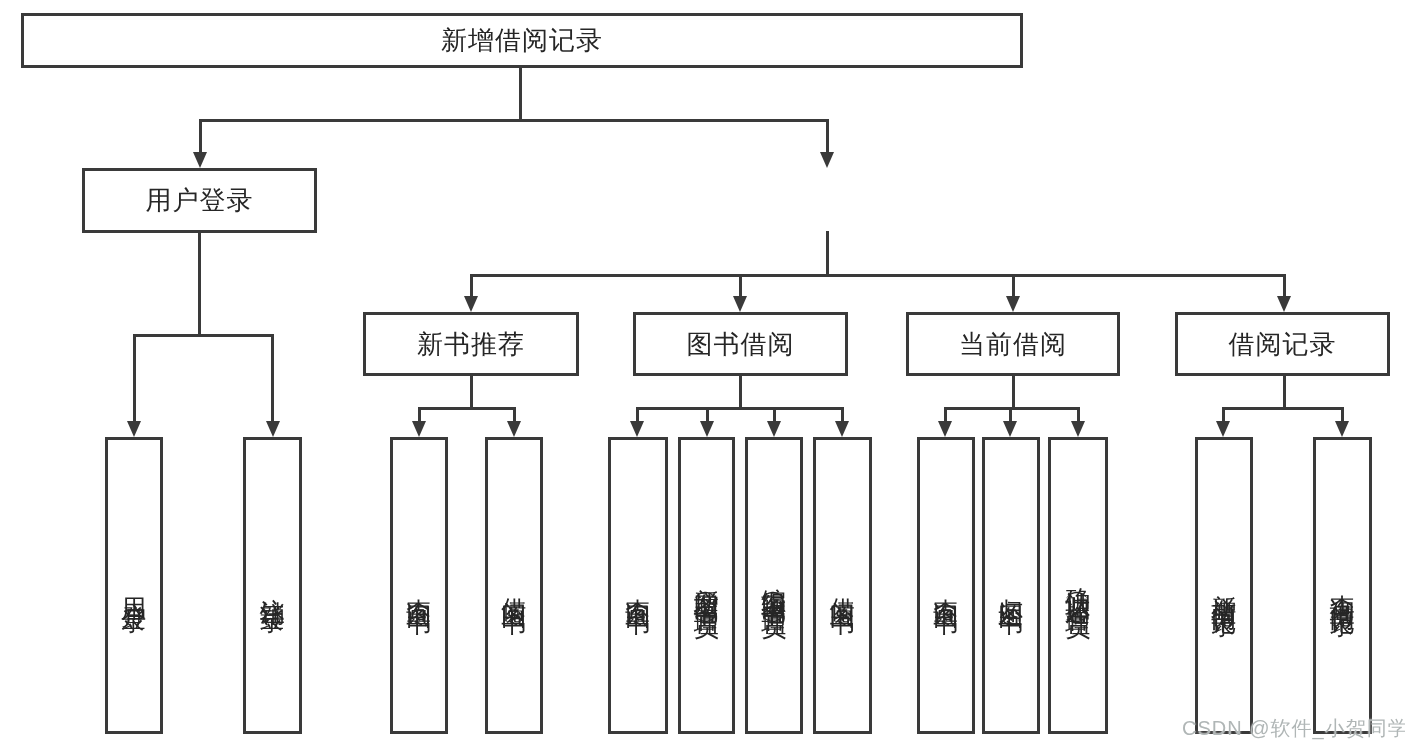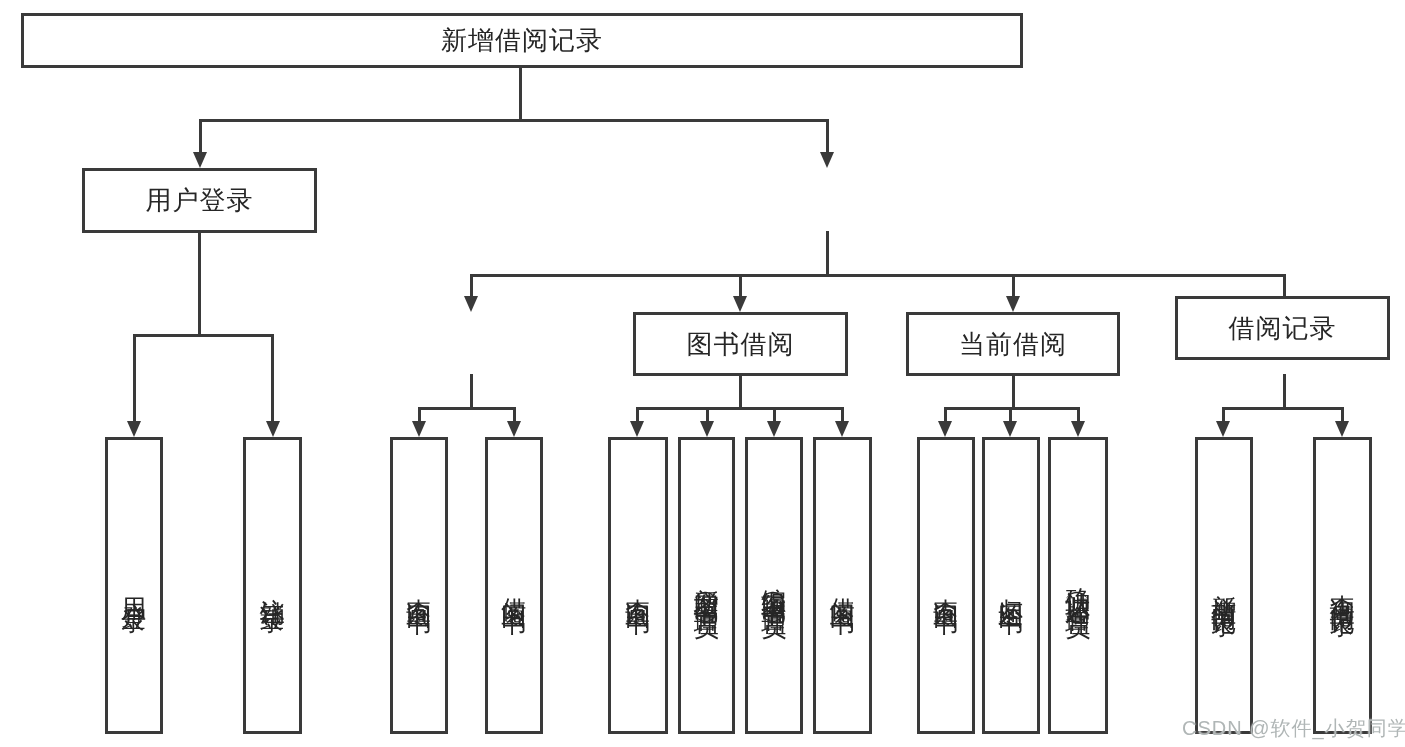--- a/index.html
+++ b/index.html
@@ -44,6 +44,9 @@
     <span>用户登录</span>
   </div>
 
+  <div class="box hbox" style="left:363px;top:312px;width:216px;height:64px">
+    <span>新书推荐</span>
+  </div>
   <div class="box hbox" style="left:633px;top:312px;width:215px;height:64px">
     <span>图书借阅</span>
   </div>

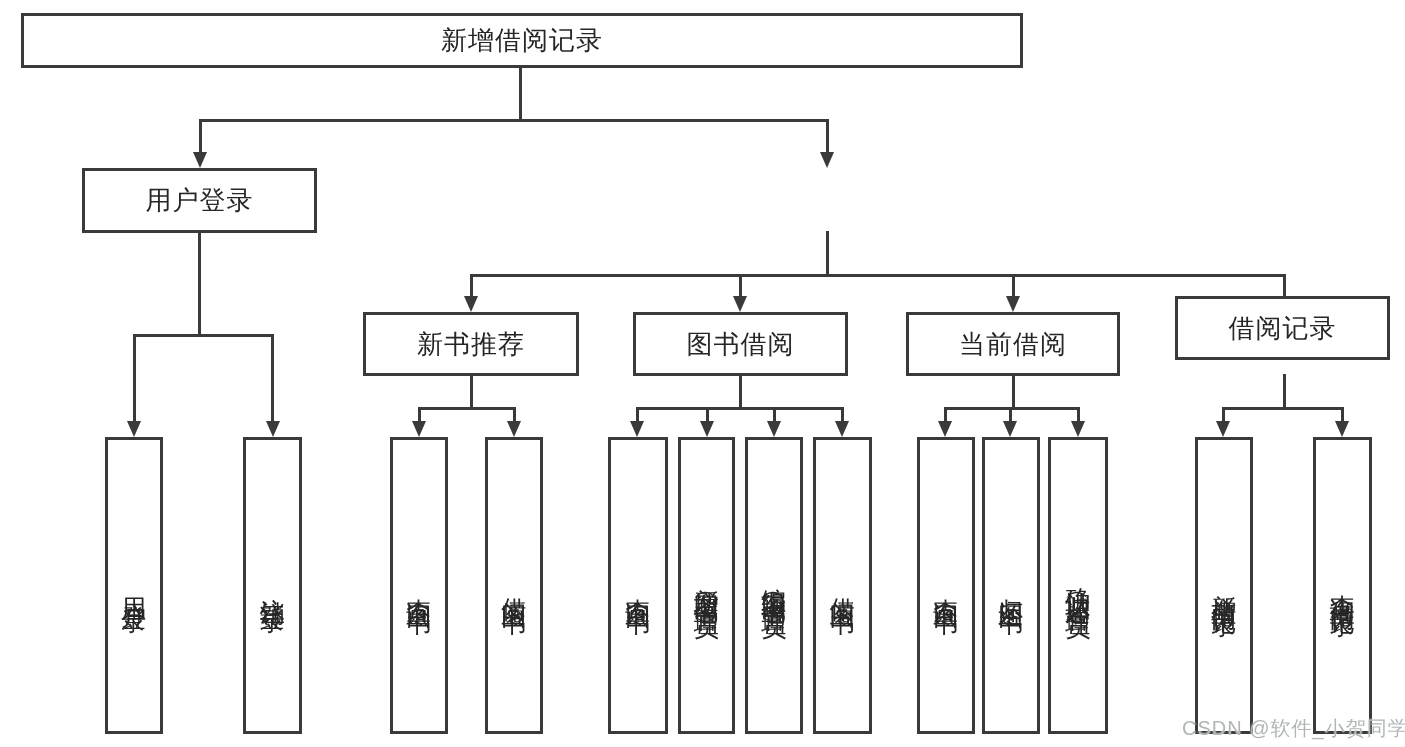--- a/index.html
+++ b/index.html
@@ -53,7 +53,7 @@
   <div class="box hbox" style="left:906px;top:312px;width:214px;height:64px">
     <span>当前借阅</span>
   </div>
-  <div class="box hbox" style="left:1175px;top:296px;width:215px;height:64px">
+  <div class="box hbox" style="left:1175px;top:312px;width:215px;height:64px">
     <span>借阅记录</span>
   </div>
 

